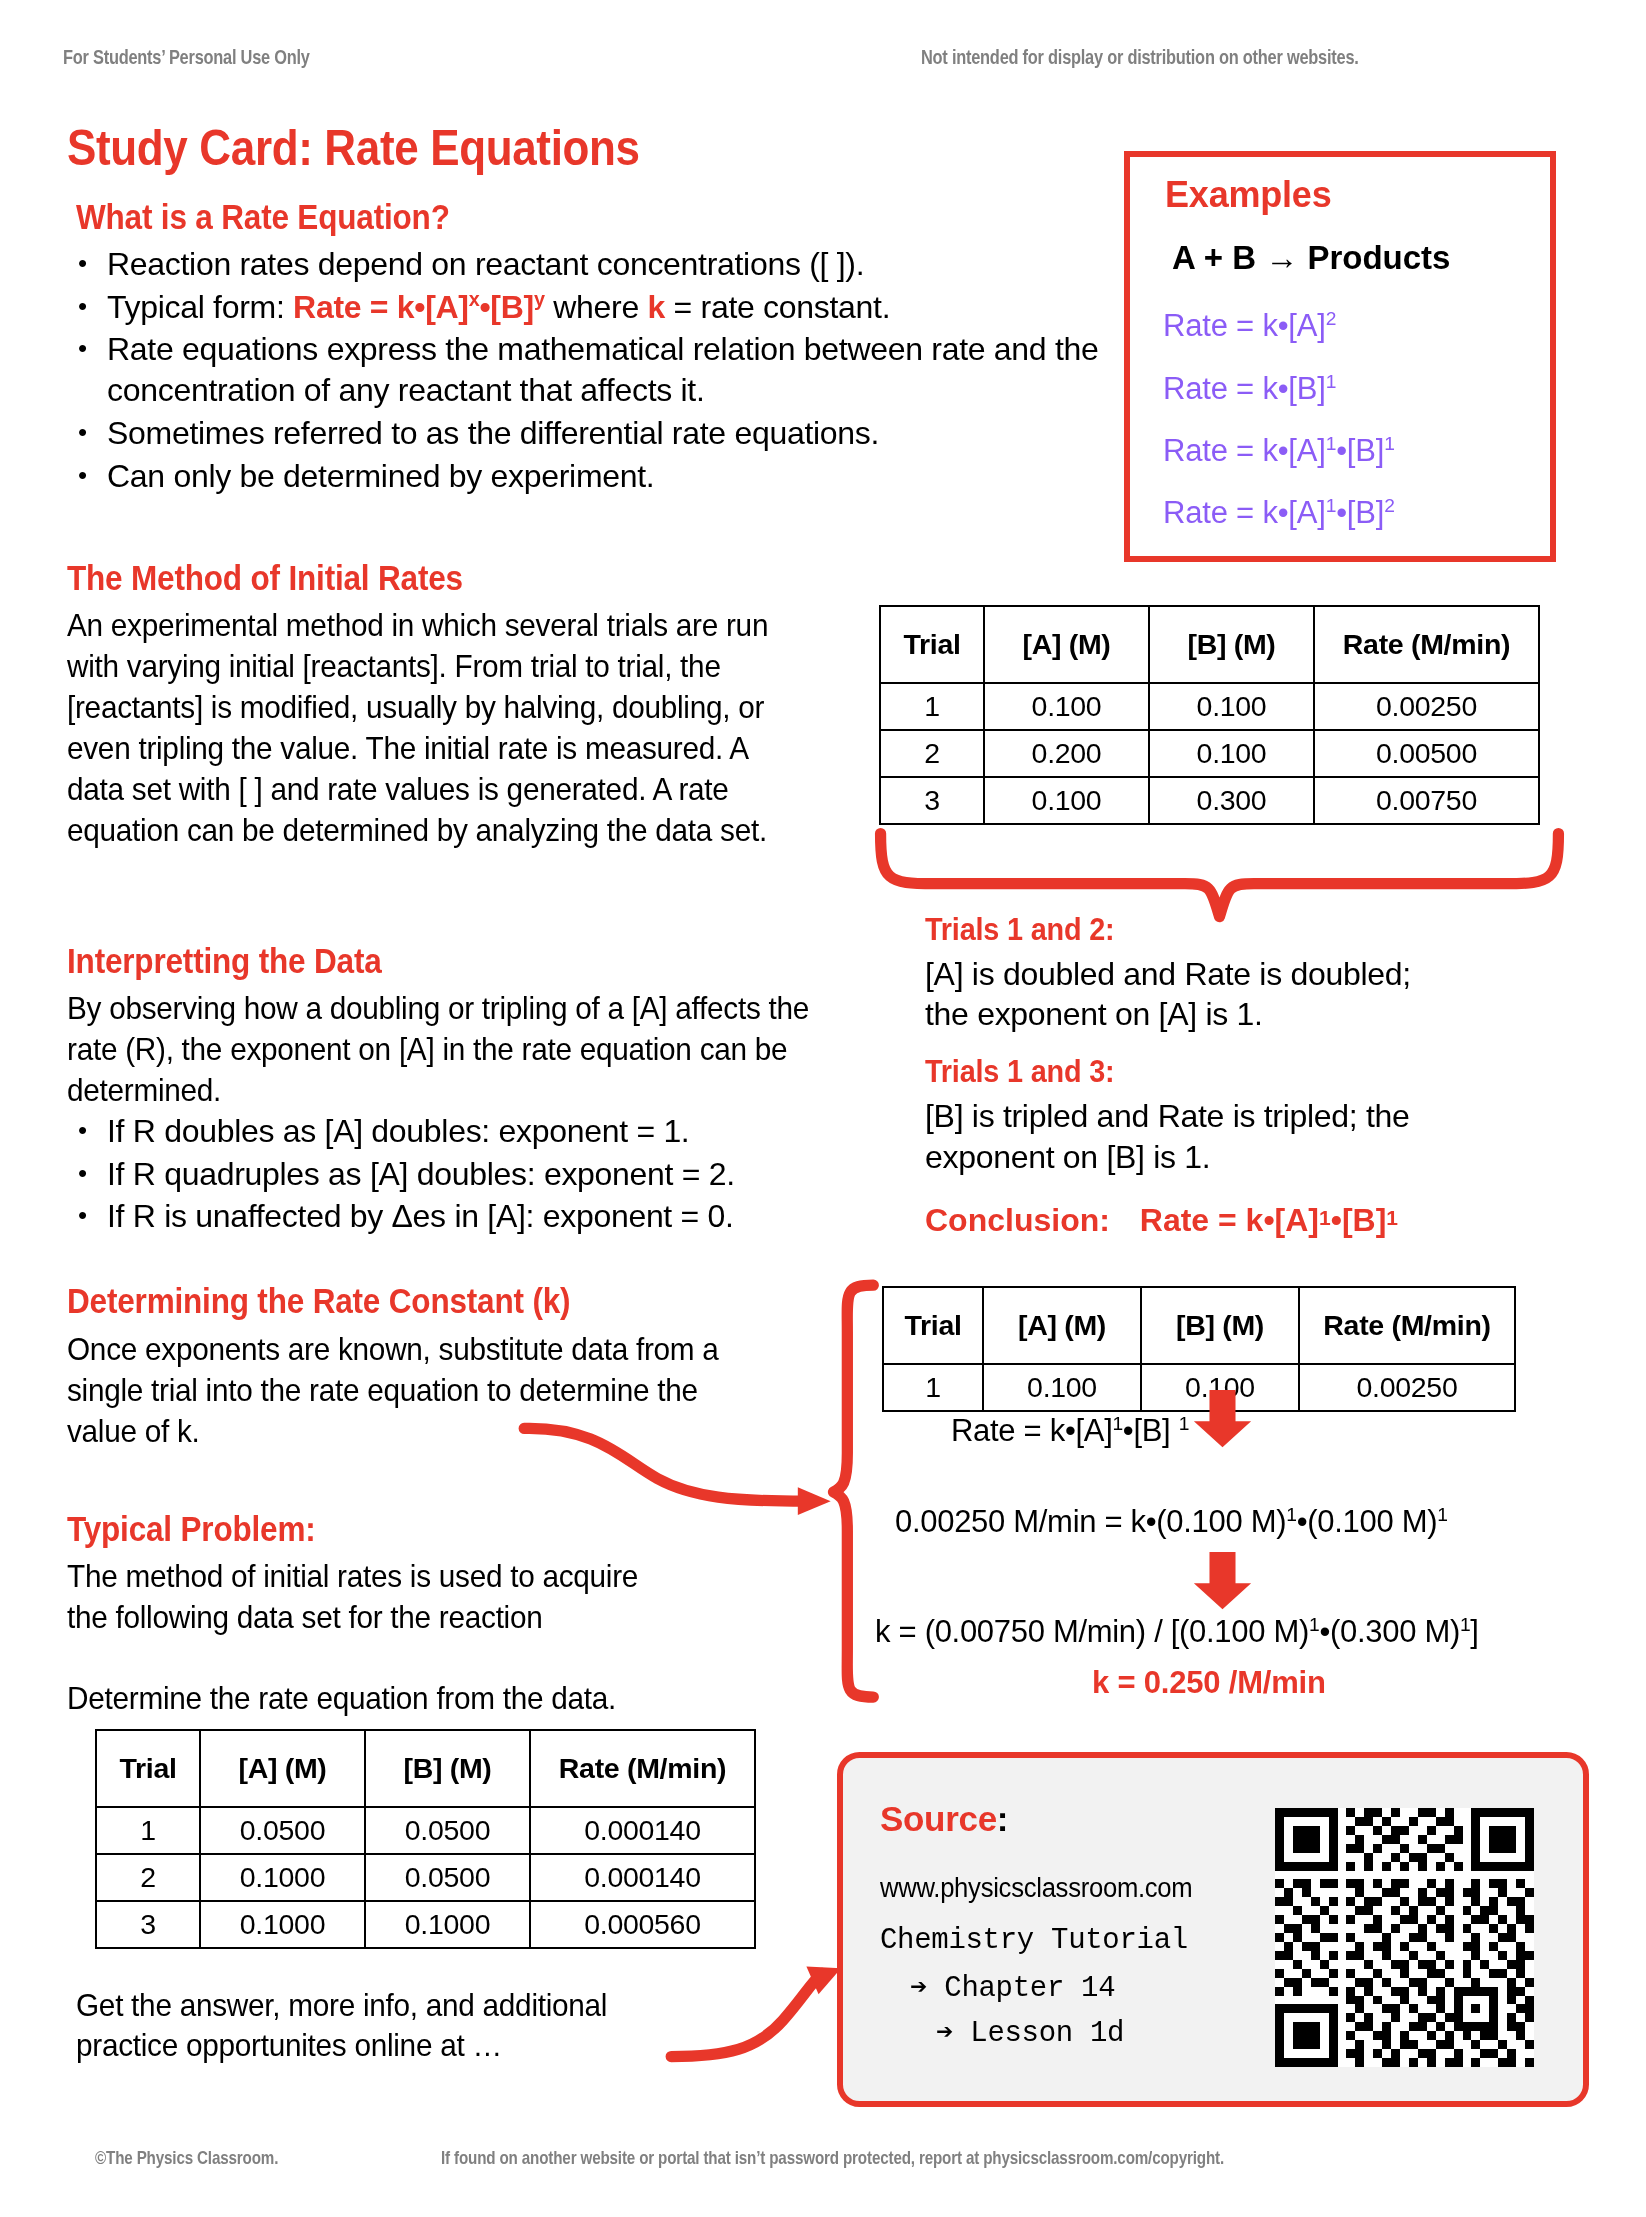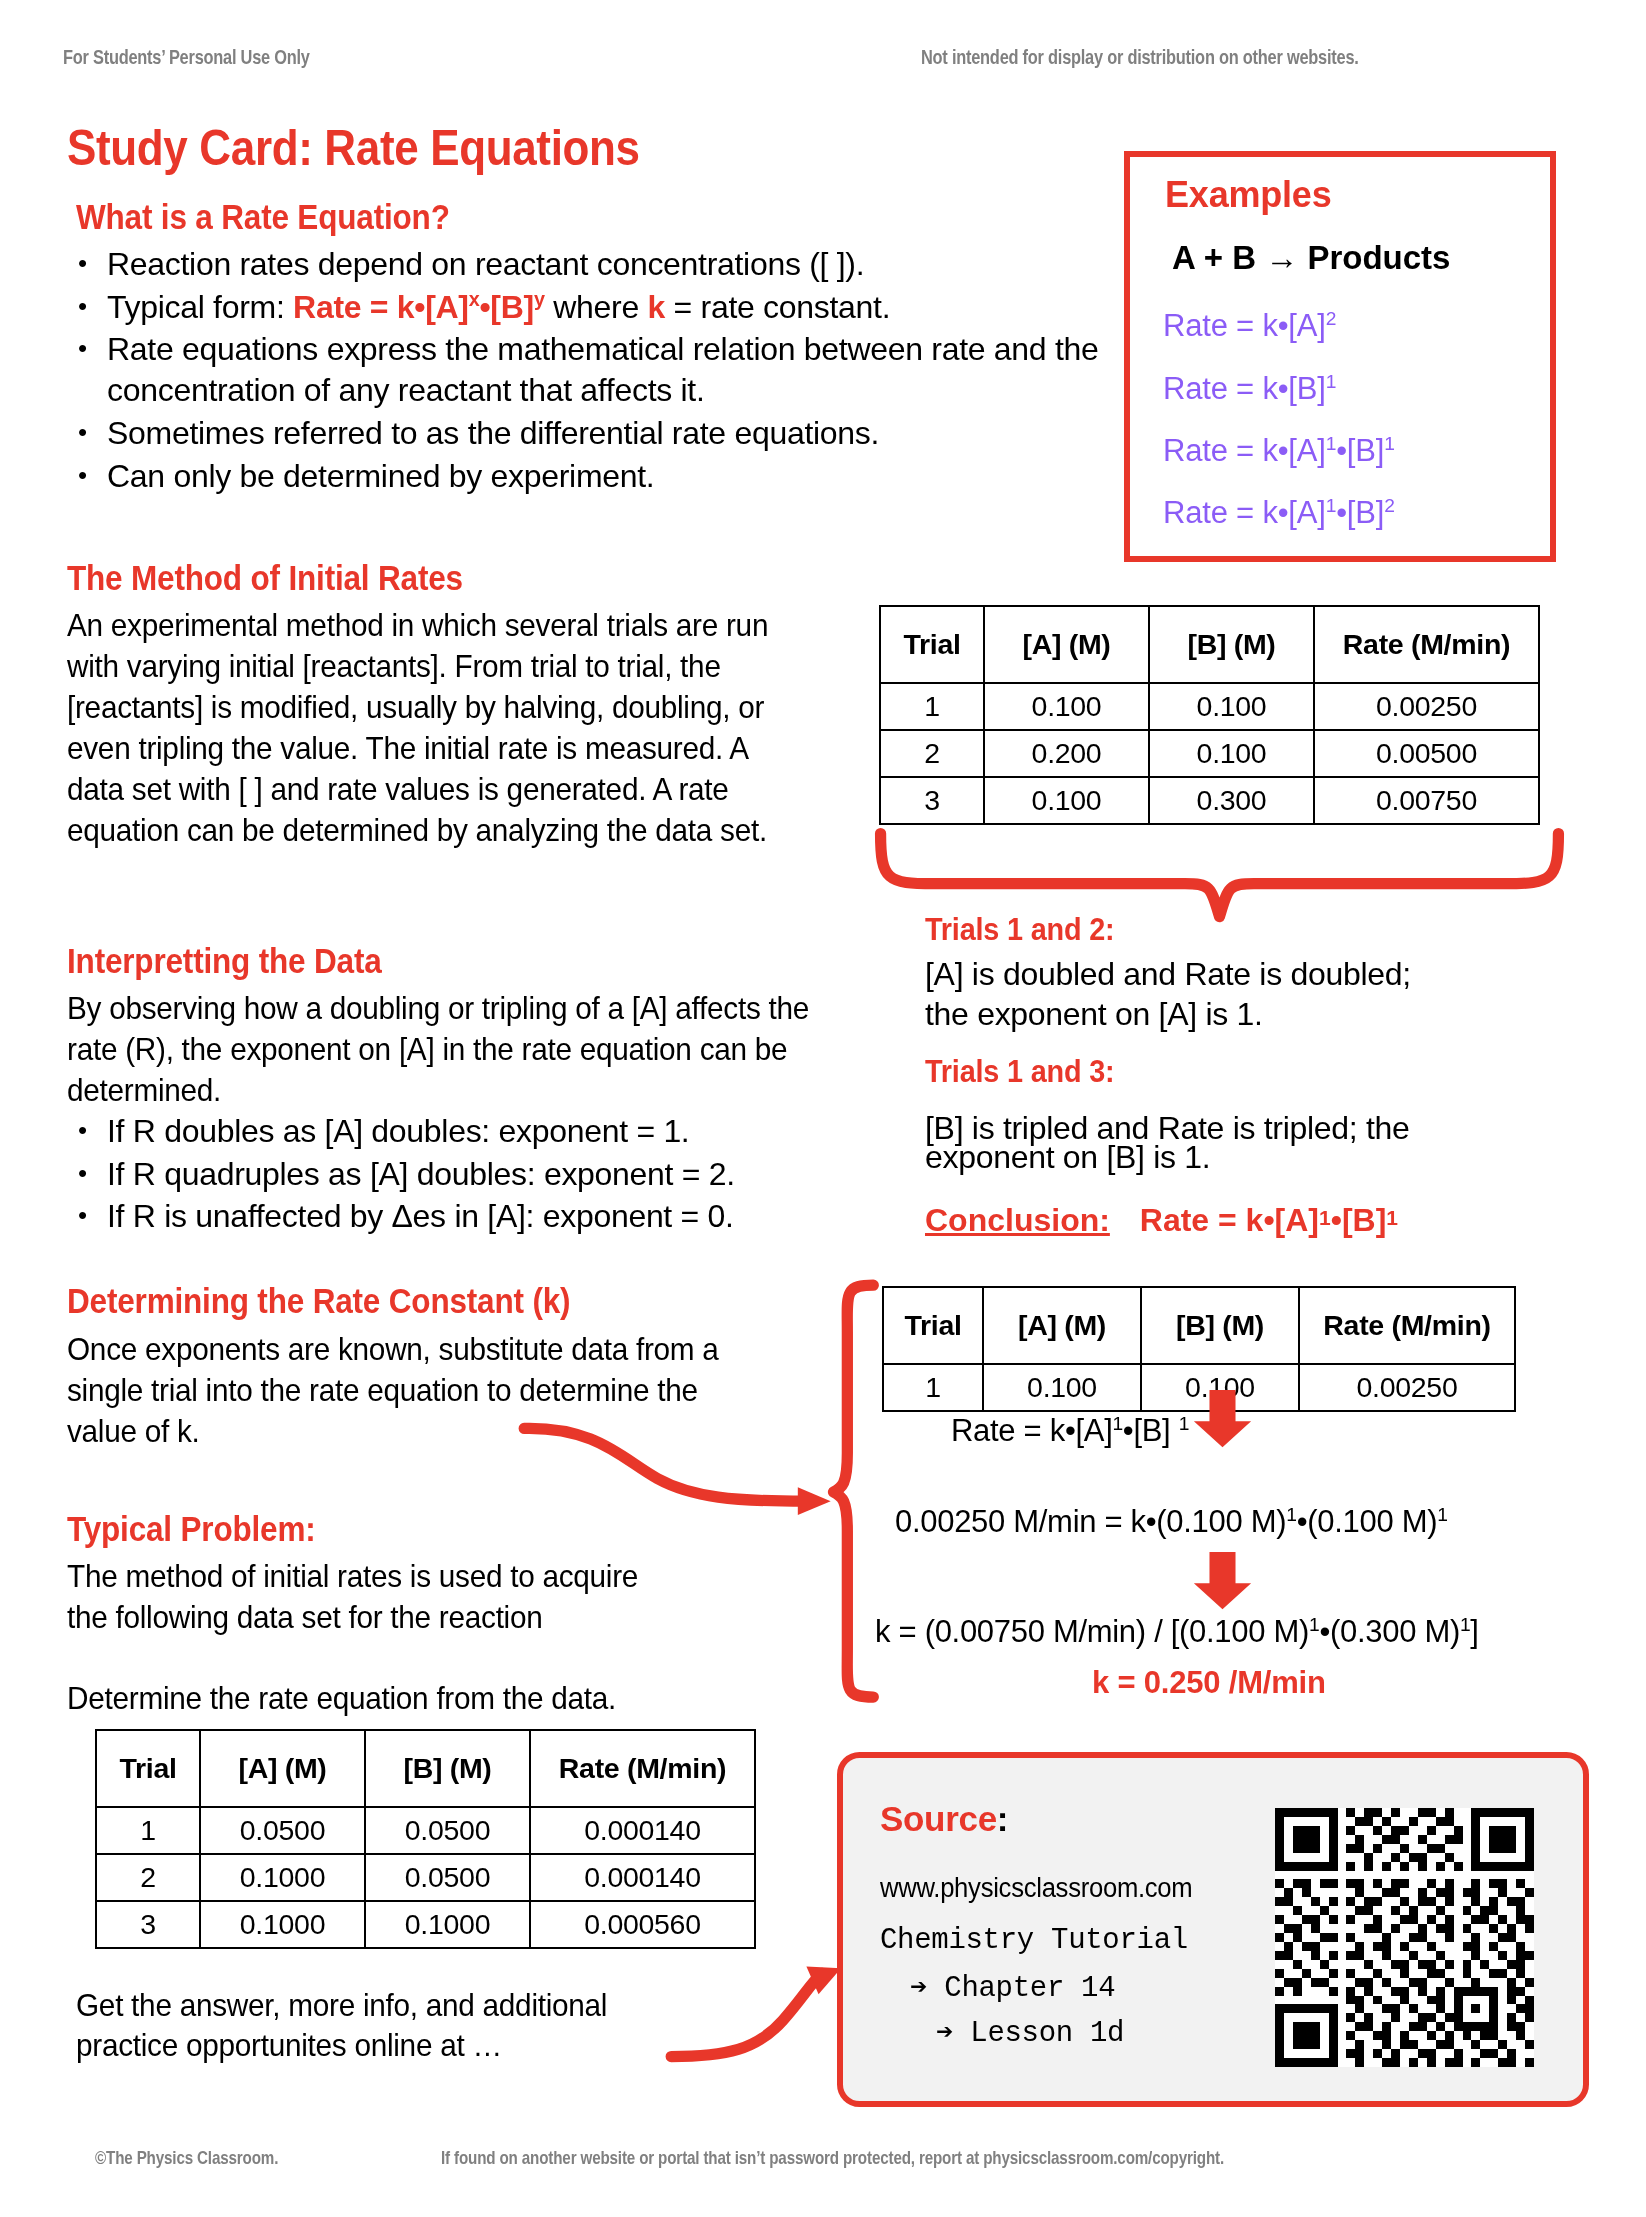--- a/index.html
+++ b/index.html
@@ -283,7 +283,7 @@
   <div class="abs body-text" style="left:925px; top:994px; width:657px;">the exponent on [A] is 1.</div>
 
   <div class="abs sec-title" style="left:925px; top:1053px; font-size:32px;">Trials 1 and 3:</div>
-  <div class="abs body-text" style="left:925px; top:1096px; width:666px;margin-top:12px;">[B] is tripled and Rate is tripled; the</div>
+  <div class="abs body-text" style="left:925px; top:1096px; width:666px;">[B] is tripled and Rate is tripled; the</div>
   <div class="abs body-text" style="left:925px; top:1137px; width:666px;">exponent on [B] is 1.</div>
 
   <div class="abs" style="left:925px; top:1202px;">

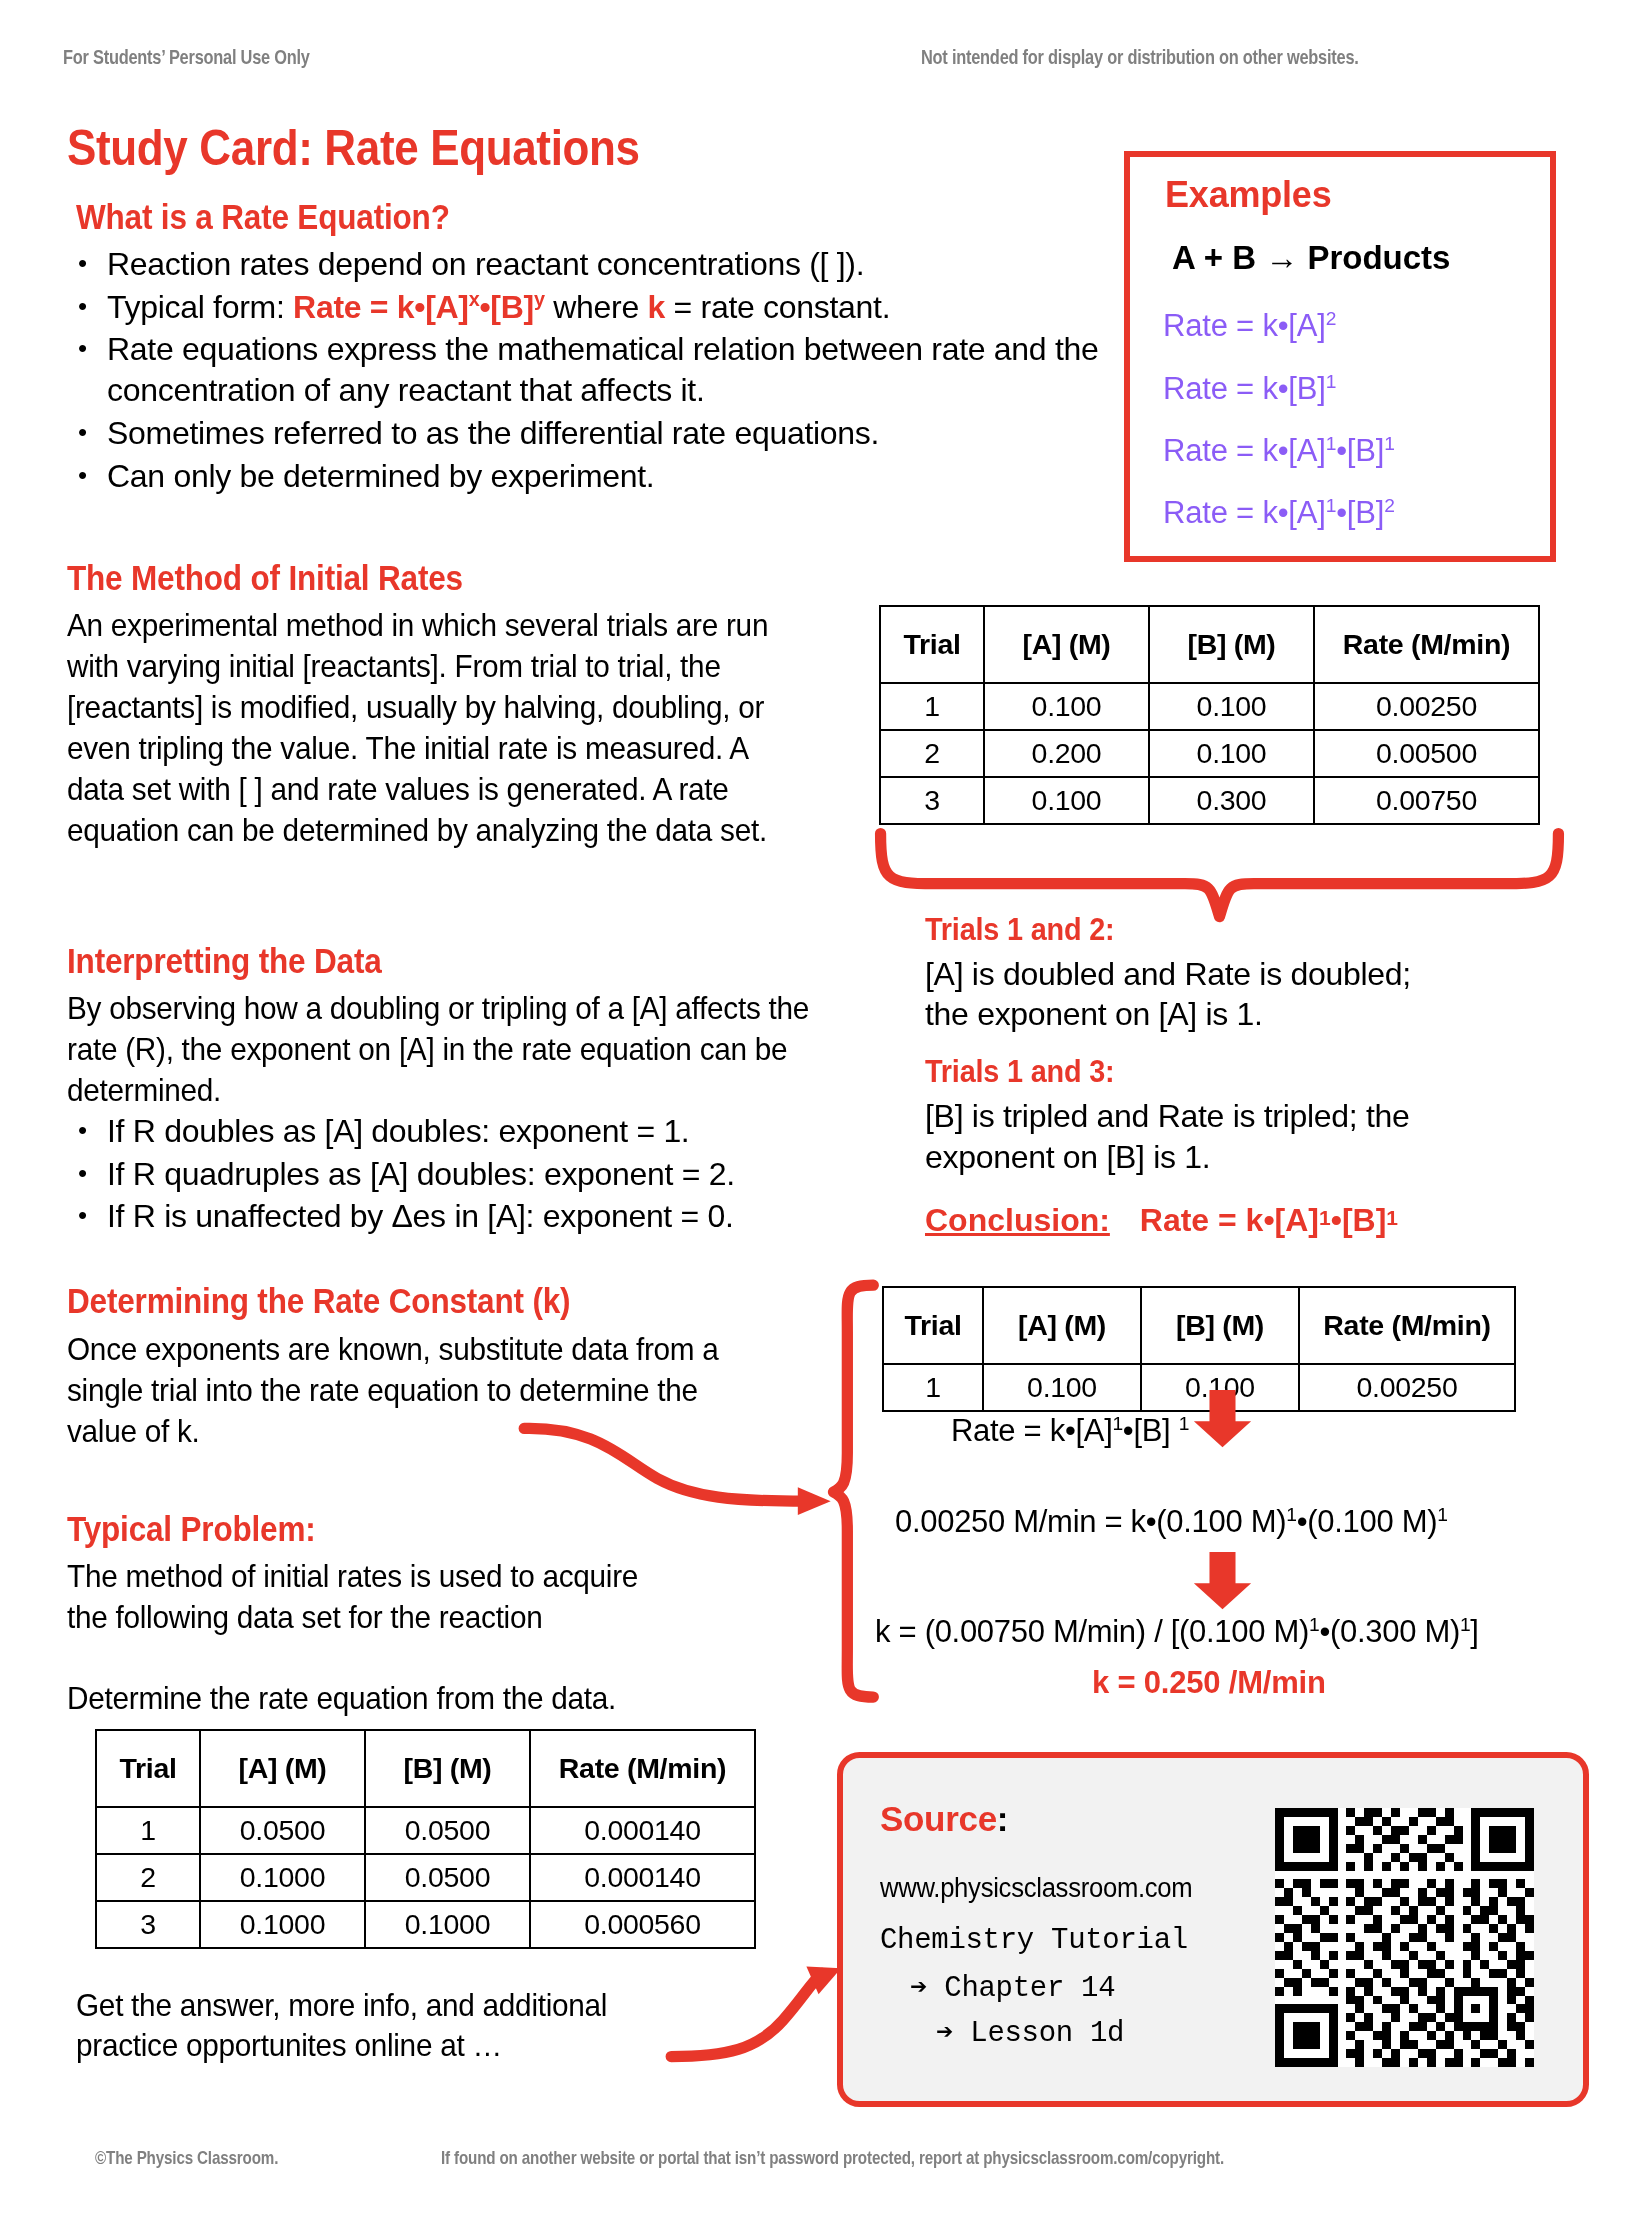--- a/index.html
+++ b/index.html
@@ -287,7 +287,7 @@
   <div class="abs body-text" style="left:925px; top:1137px; width:666px;">exponent on [B] is 1.</div>
 
   <div class="abs" style="left:925px; top:1202px;">
-    <span class="red bold" style="font-size:32px;text-decoration:underline;">Conclusion:</span>
+    <span class="red bold" style="font-size:32px;">Conclusion:</span>
     <span style="display:inline-block; width:26px;"></span><span class="red bold" style="font-size:32px;">Rate = k•[A]</span><sup class="red bold" style="font-size:21px;">1</sup><span class="red bold" style="font-size:32px;">•[B]</span><sup class="red bold" style="font-size:21px;">1</sup>
   </div>
 

